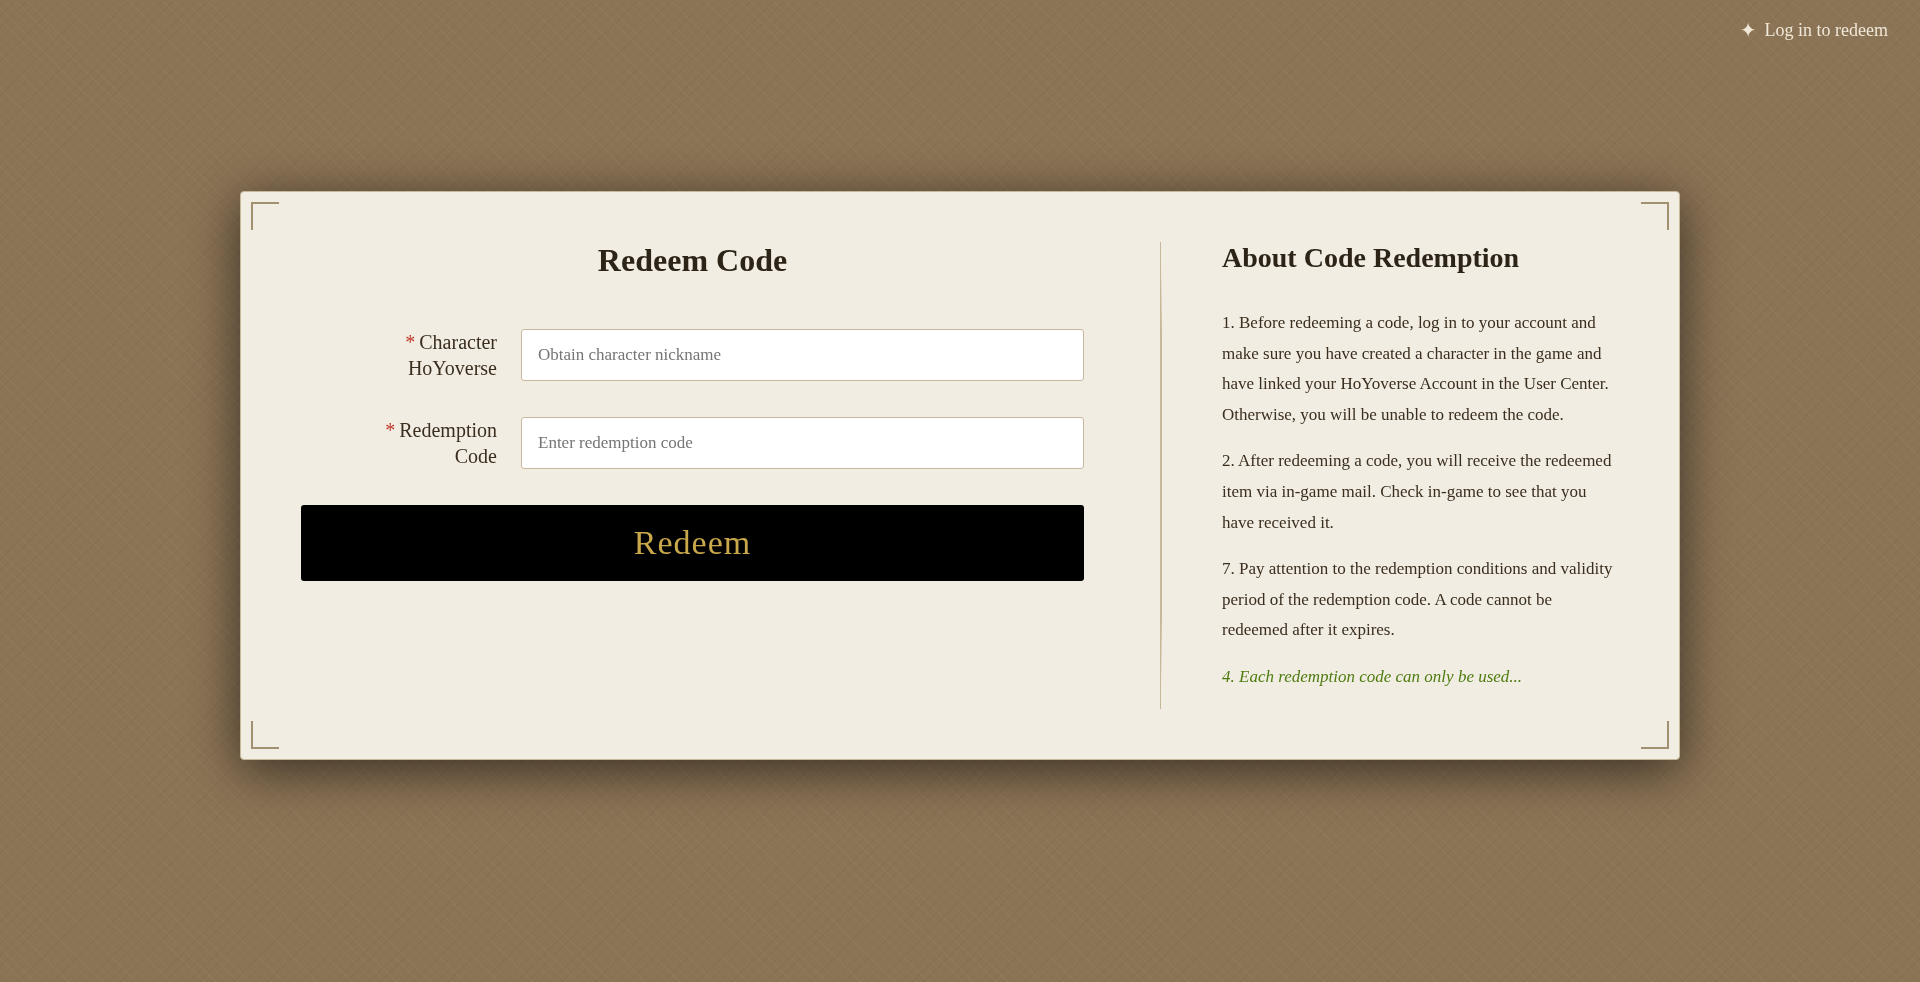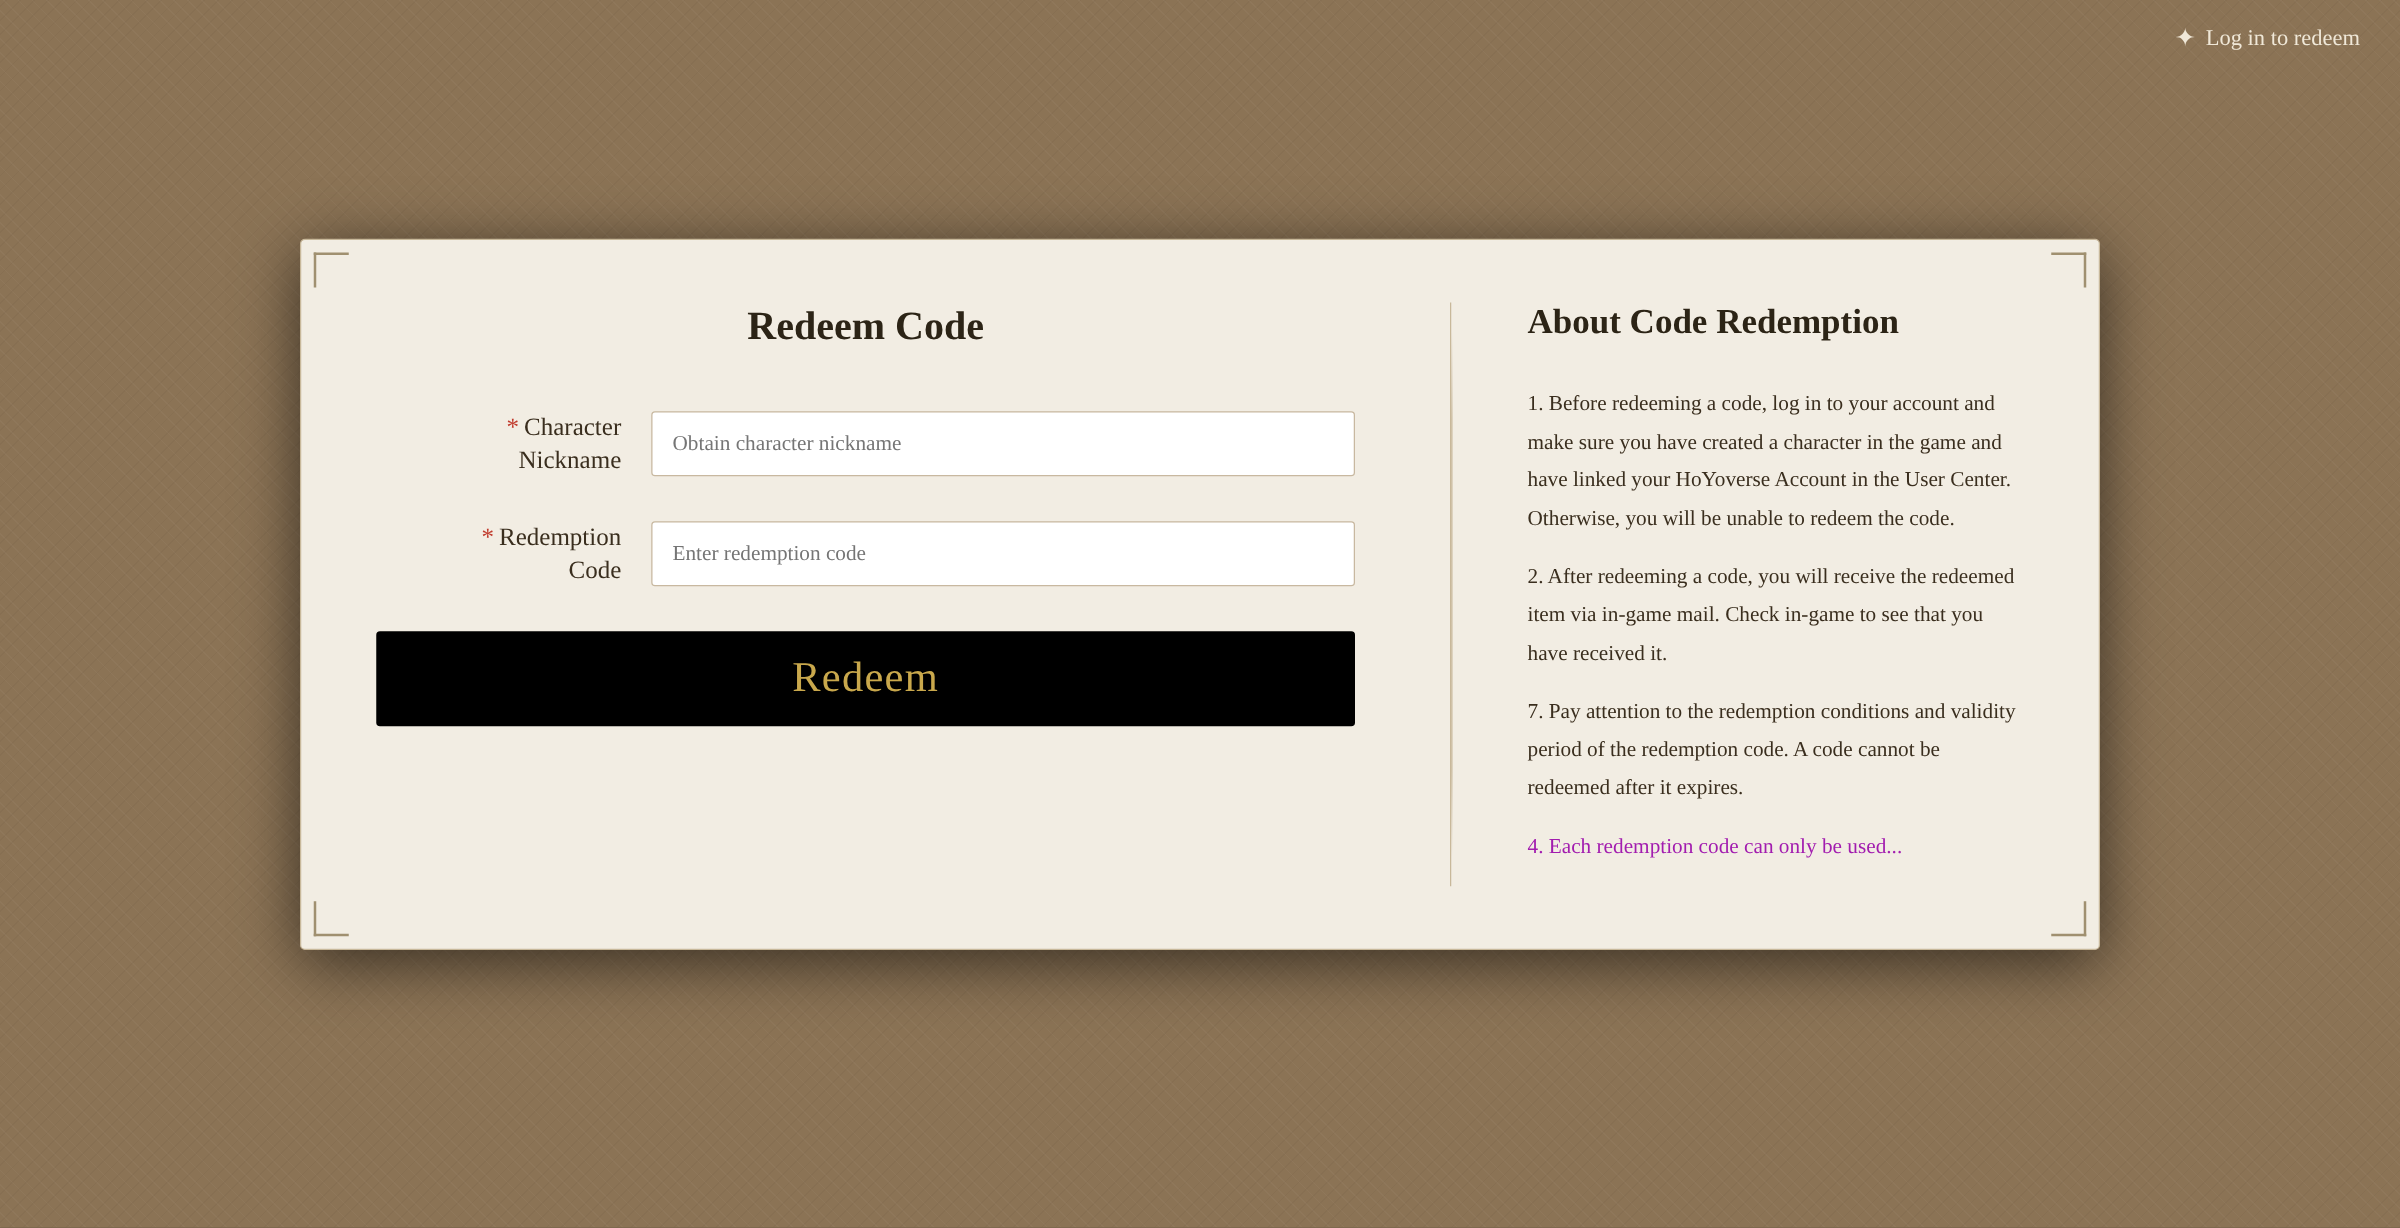--- a/index.html
+++ b/index.html
@@ -230,7 +230,7 @@
 
         <div class="form-row">
           <div class="field-label">
-            <span class="required-star">*</span><span>Character</span><br><span>Nickname</span>
+            <span class="required-star">*</span><span>Character</span><br><span>HoYoverse</span>
           </div>
           <input type="text" class="form-input" placeholder="Obtain character nickname" style="">
         </div>

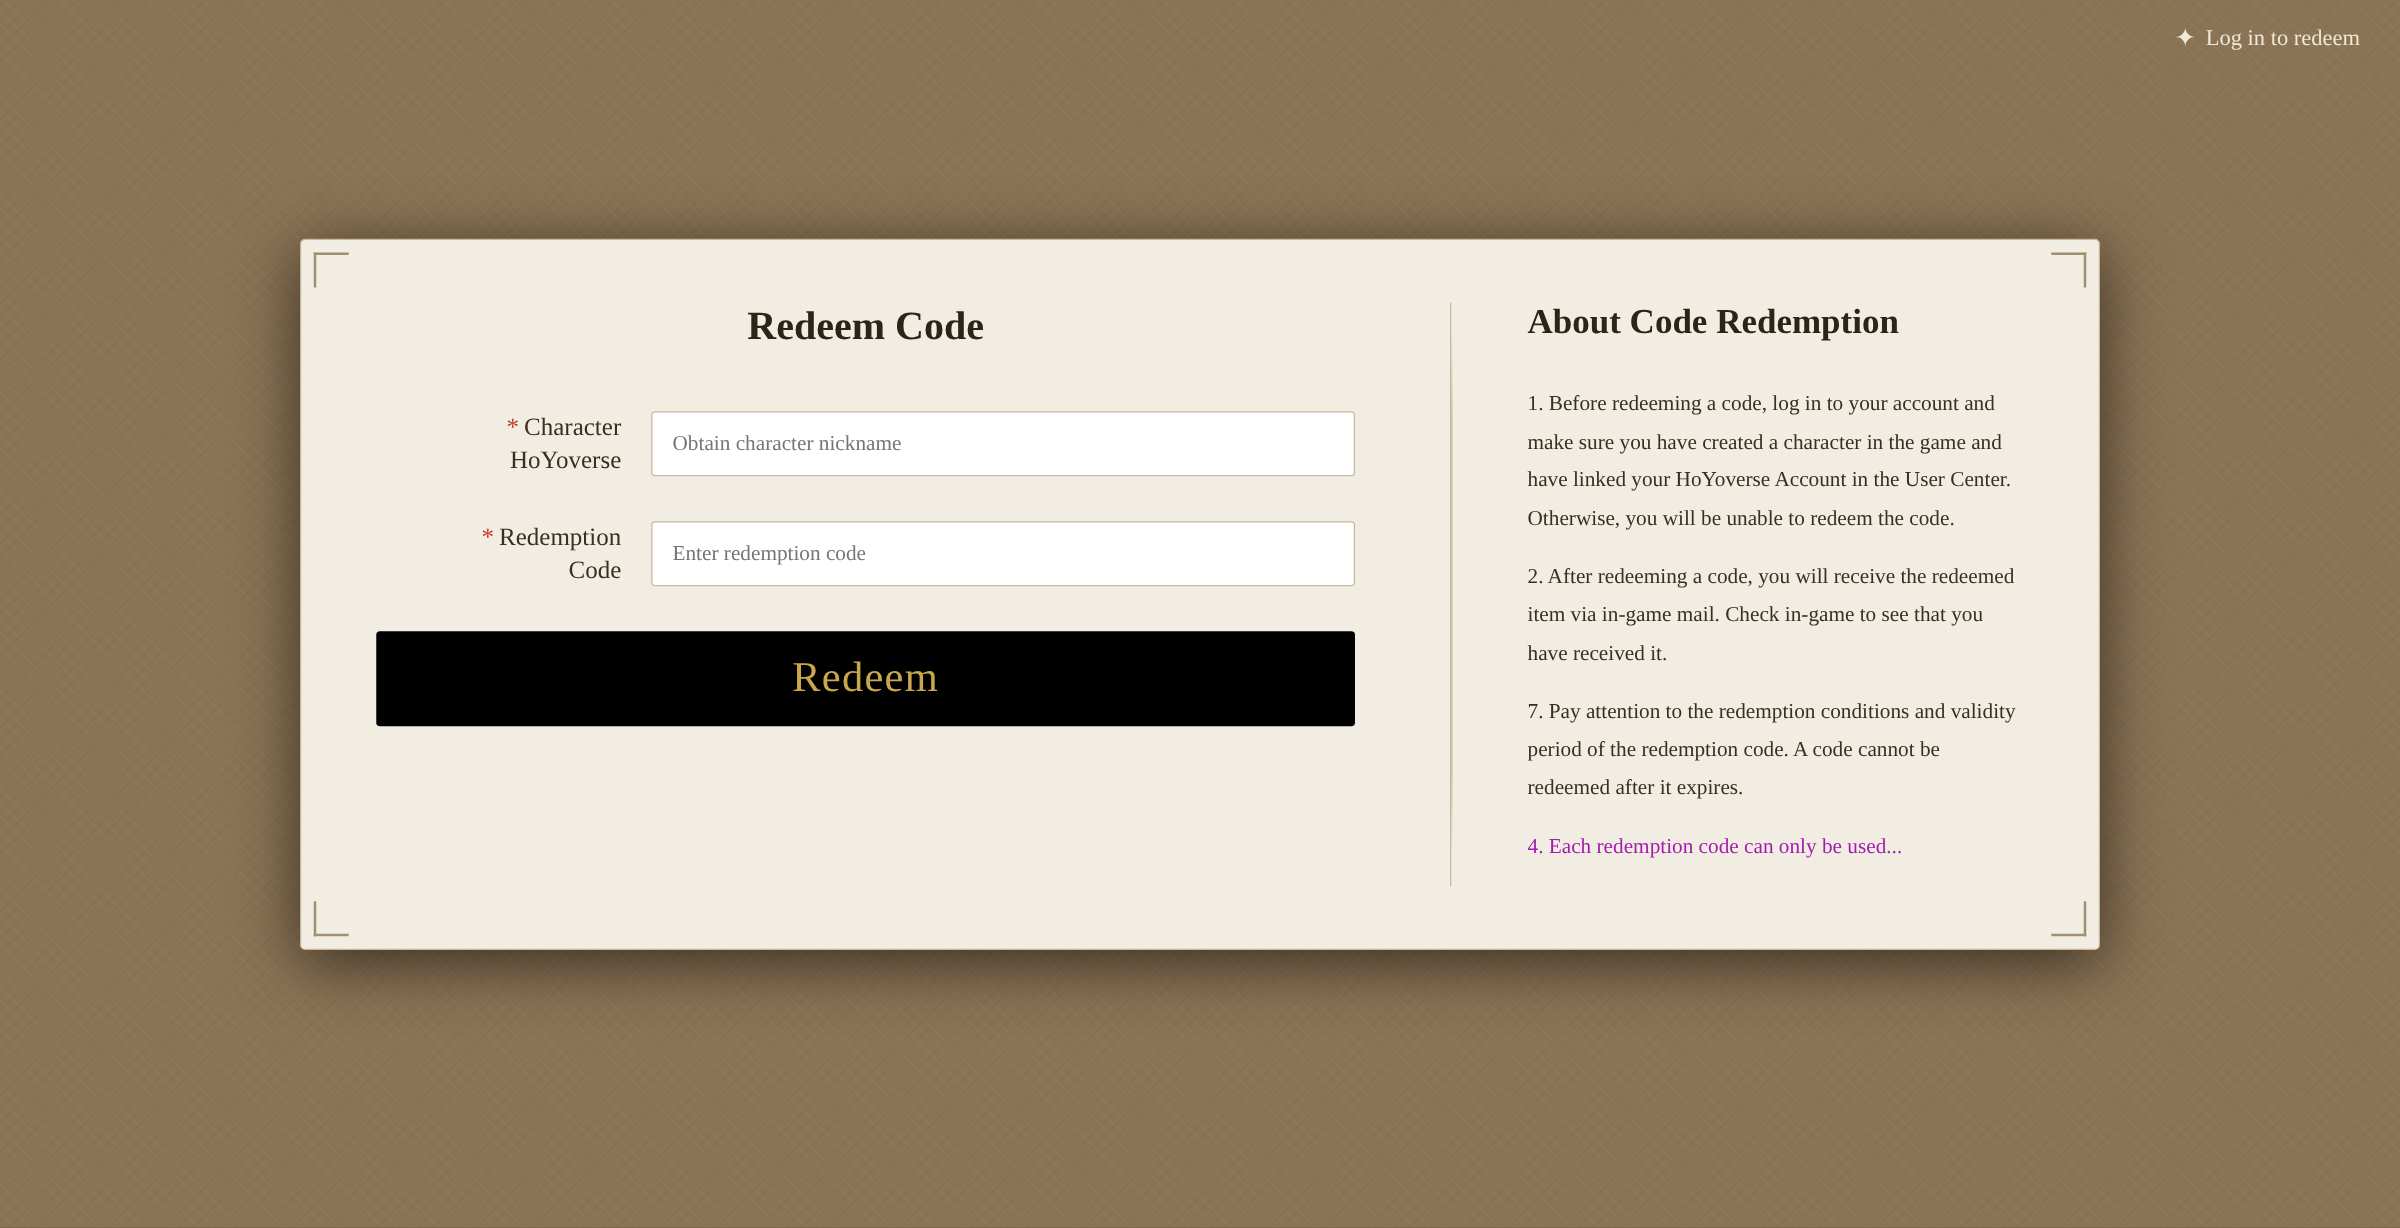--- a/index.html
+++ b/index.html
@@ -176,7 +176,8 @@
     }
 
     .about-text .faded {
-      color: #a21caf;
+      color: #4d7c0f;
+      font-style: italic;
     }
 
     

